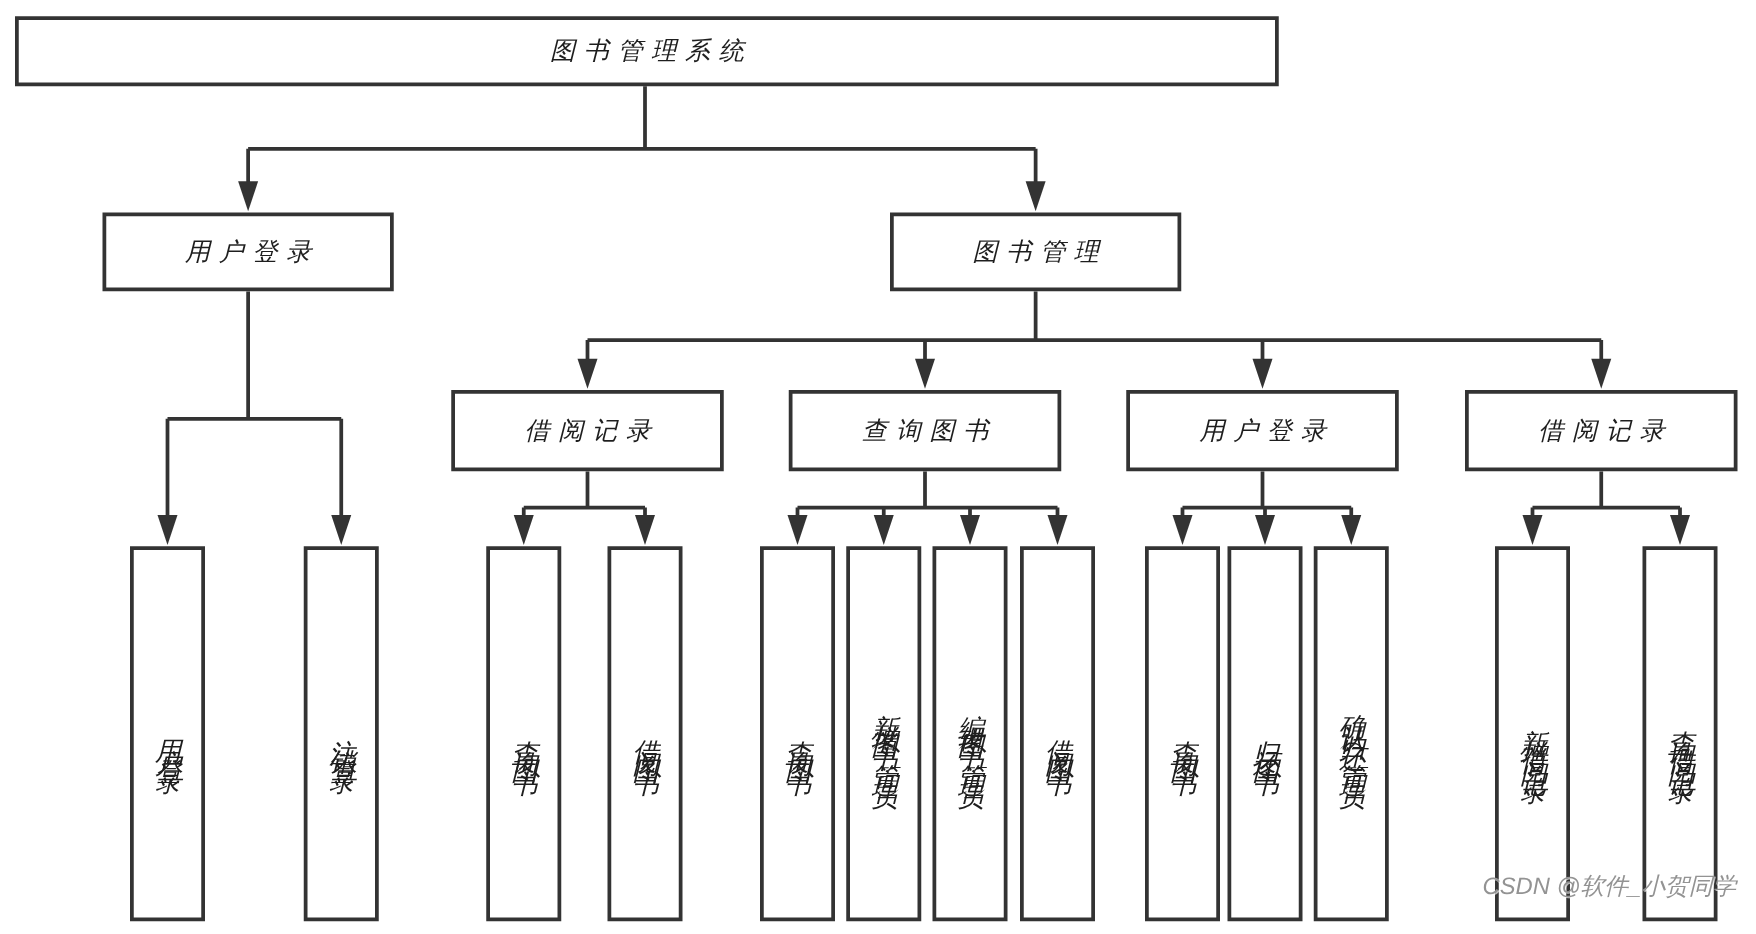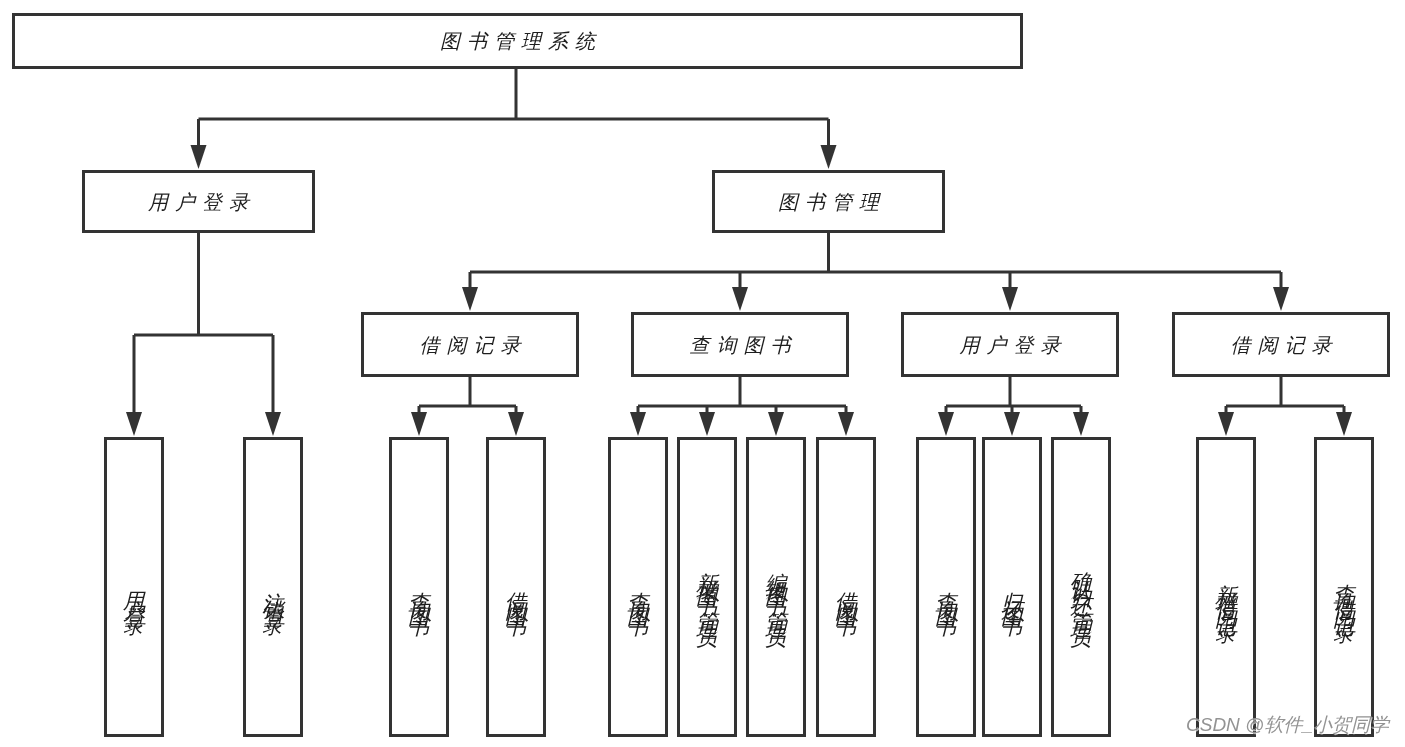--- a/index.html
+++ b/index.html
@@ -56,7 +56,7 @@
   .watermark {
     position: absolute;
     left: 1186px;
-    top: 712px;
+    top: 697px;
     font-size: 19px;
     line-height: 1.4;
     color: var(--watermark);

